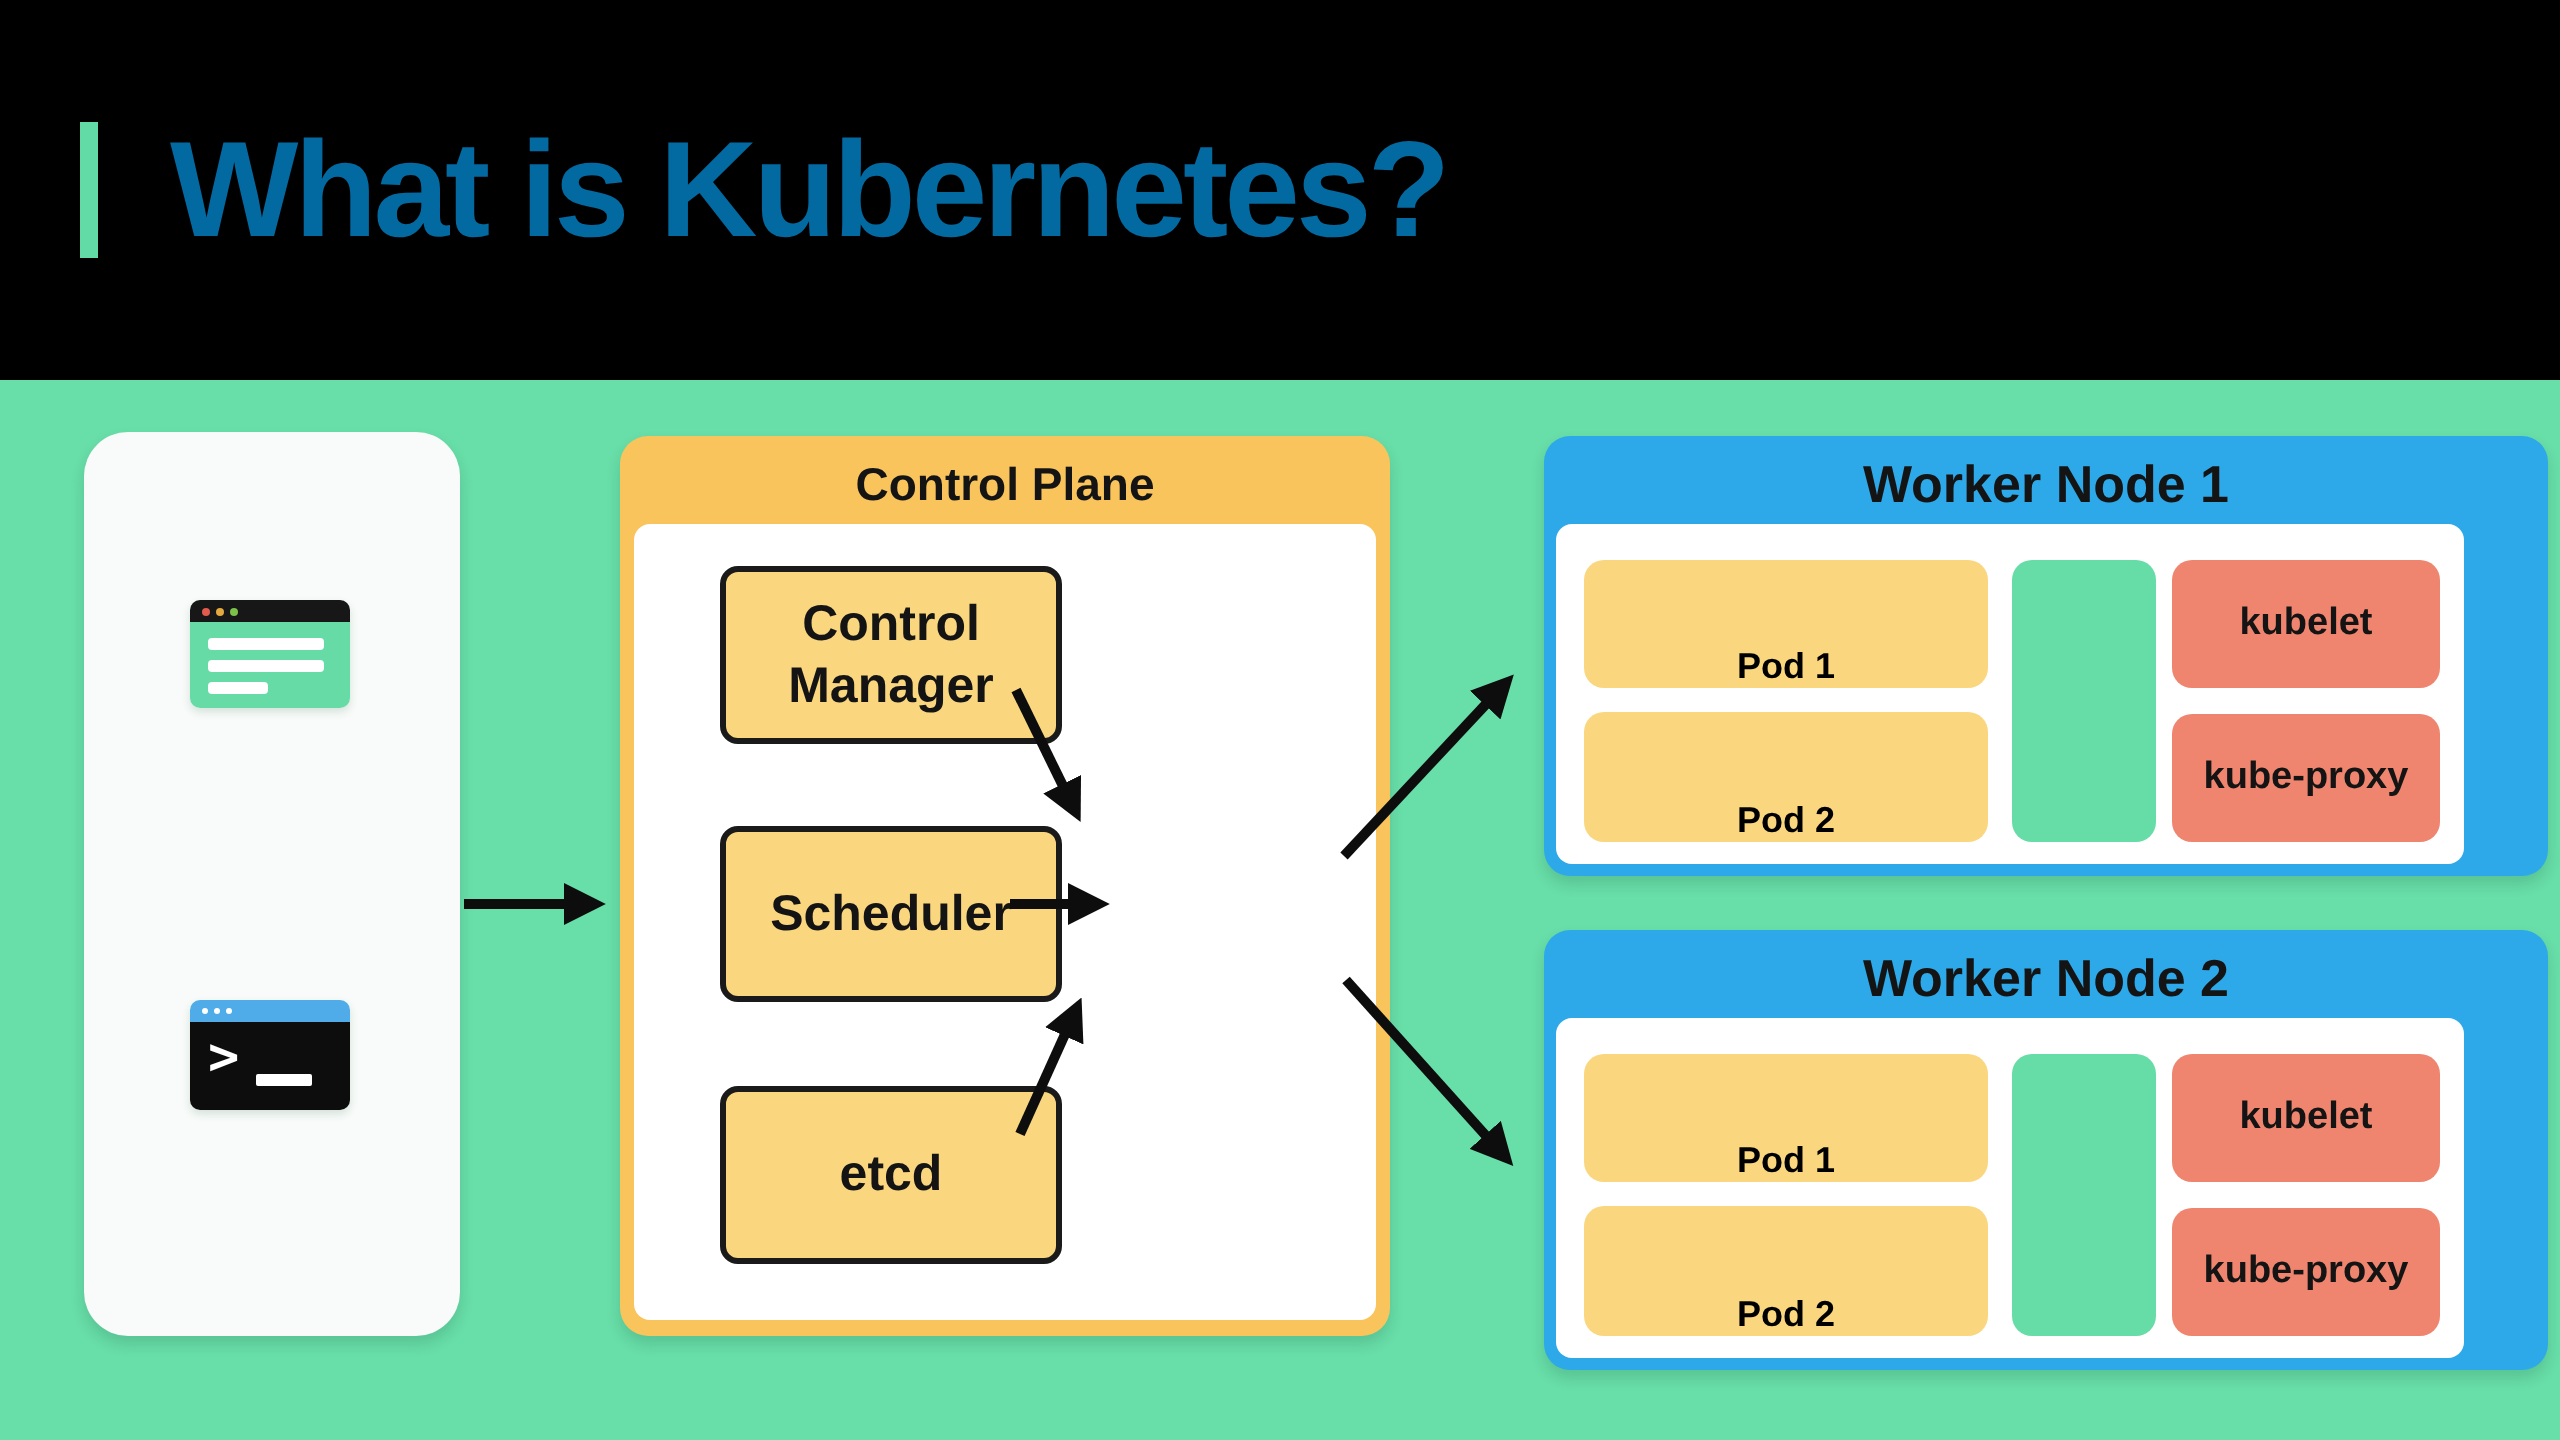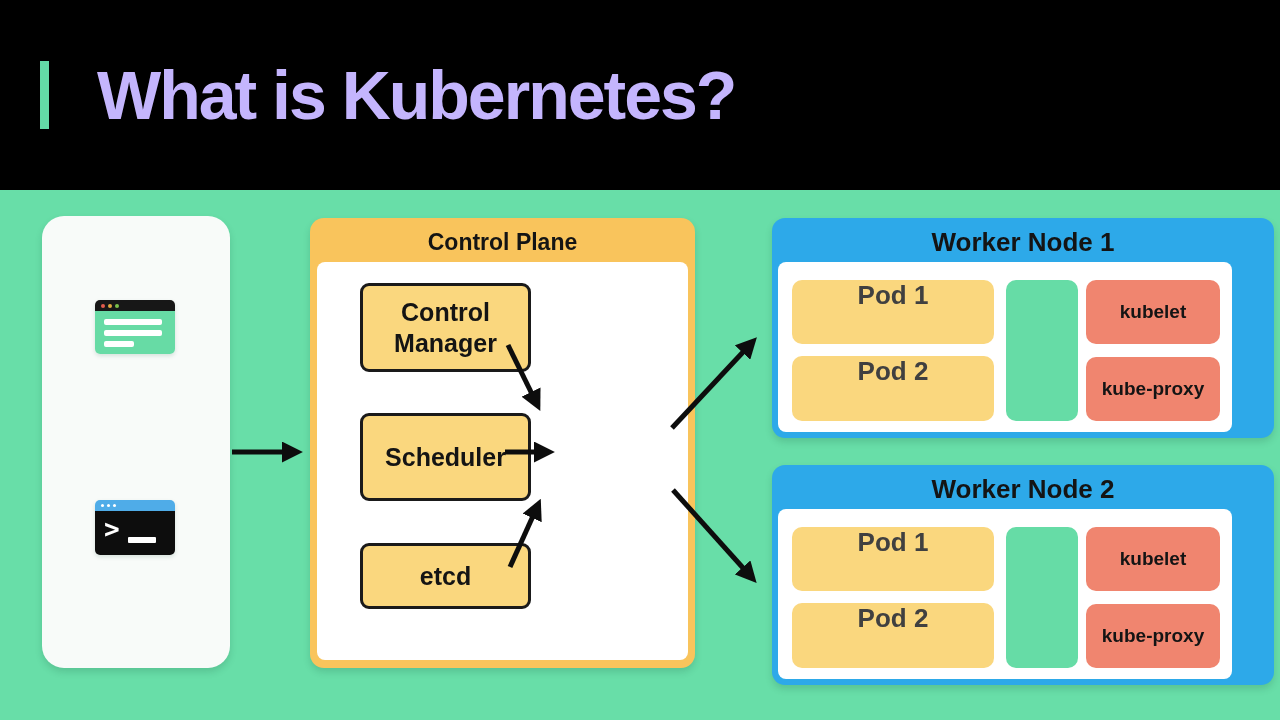--- a/index.html
+++ b/index.html
@@ -14,7 +14,7 @@
   }
   .accent{width:9px;height:68px;background:#63DBA6;margin-right:33px;}
   .titlebar h1{
-    margin:15px;font-size:68px;font-weight:700;color:#c4b5fd;letter-spacing:-2px;
+    margin:3px;font-size:68px;font-weight:700;color:#0369a1;letter-spacing:-2px;
   }
   
   .shadowed{box-shadow:0 4px 7px rgba(20,80,55,.18);}

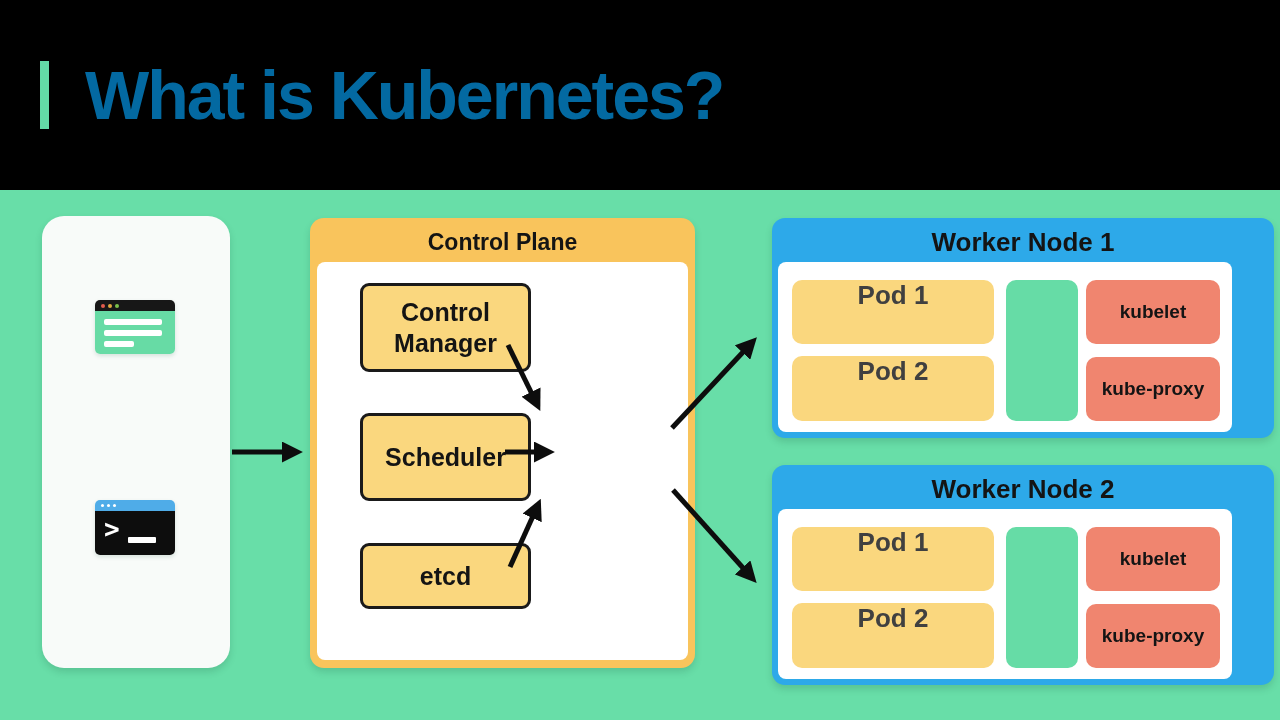--- a/index.html
+++ b/index.html
@@ -97,8 +97,8 @@
   }
   .pod{
     position:absolute;left:20px;width:202px;height:64px;background:#FAD77E;border-radius:10px;
-    display:flex;align-items:flex-start;justify-content:center;
-    font-size:26px;font-weight:700;color:#404040;
+    display:flex;align-items:flex-end;justify-content:center;
+    font-size:18px;font-weight:700;color:#000000;
   }
   .pod-1{top:62px;}
   .pod-2{top:138px;height:65px;}

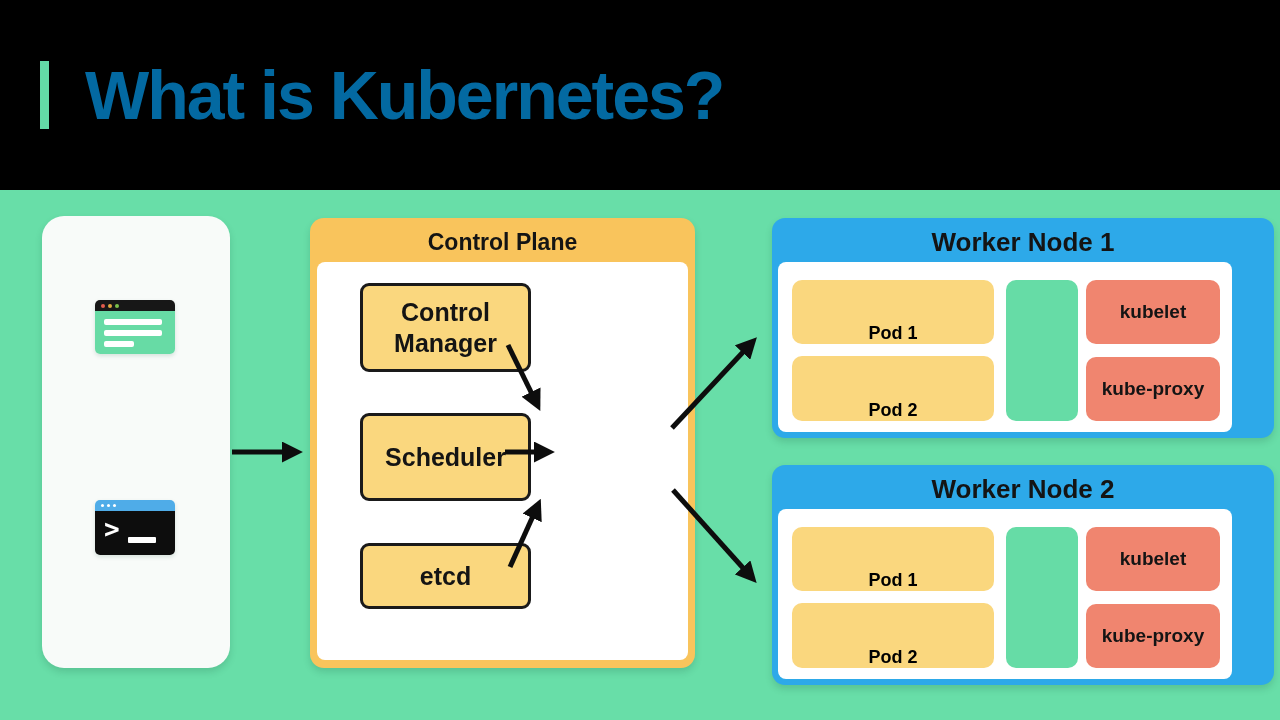--- a/index.html
+++ b/index.html
@@ -77,7 +77,7 @@
   .box-cm{left:18px;top:65px;width:171px;height:89px;}
   .box-cm span{width:120px;}
   .box-sched{left:18px;top:195px;width:171px;height:88px;}
-  .box-etcd{left:18px;top:325px;width:171px;height:66px;}
+  .box-etcd{left:18px;top:325px;width:171px;height:89px;}
   .box-api{left:250px;top:161px;width:103px;height:167px;}
   .box-api span{width:90px;}
   

